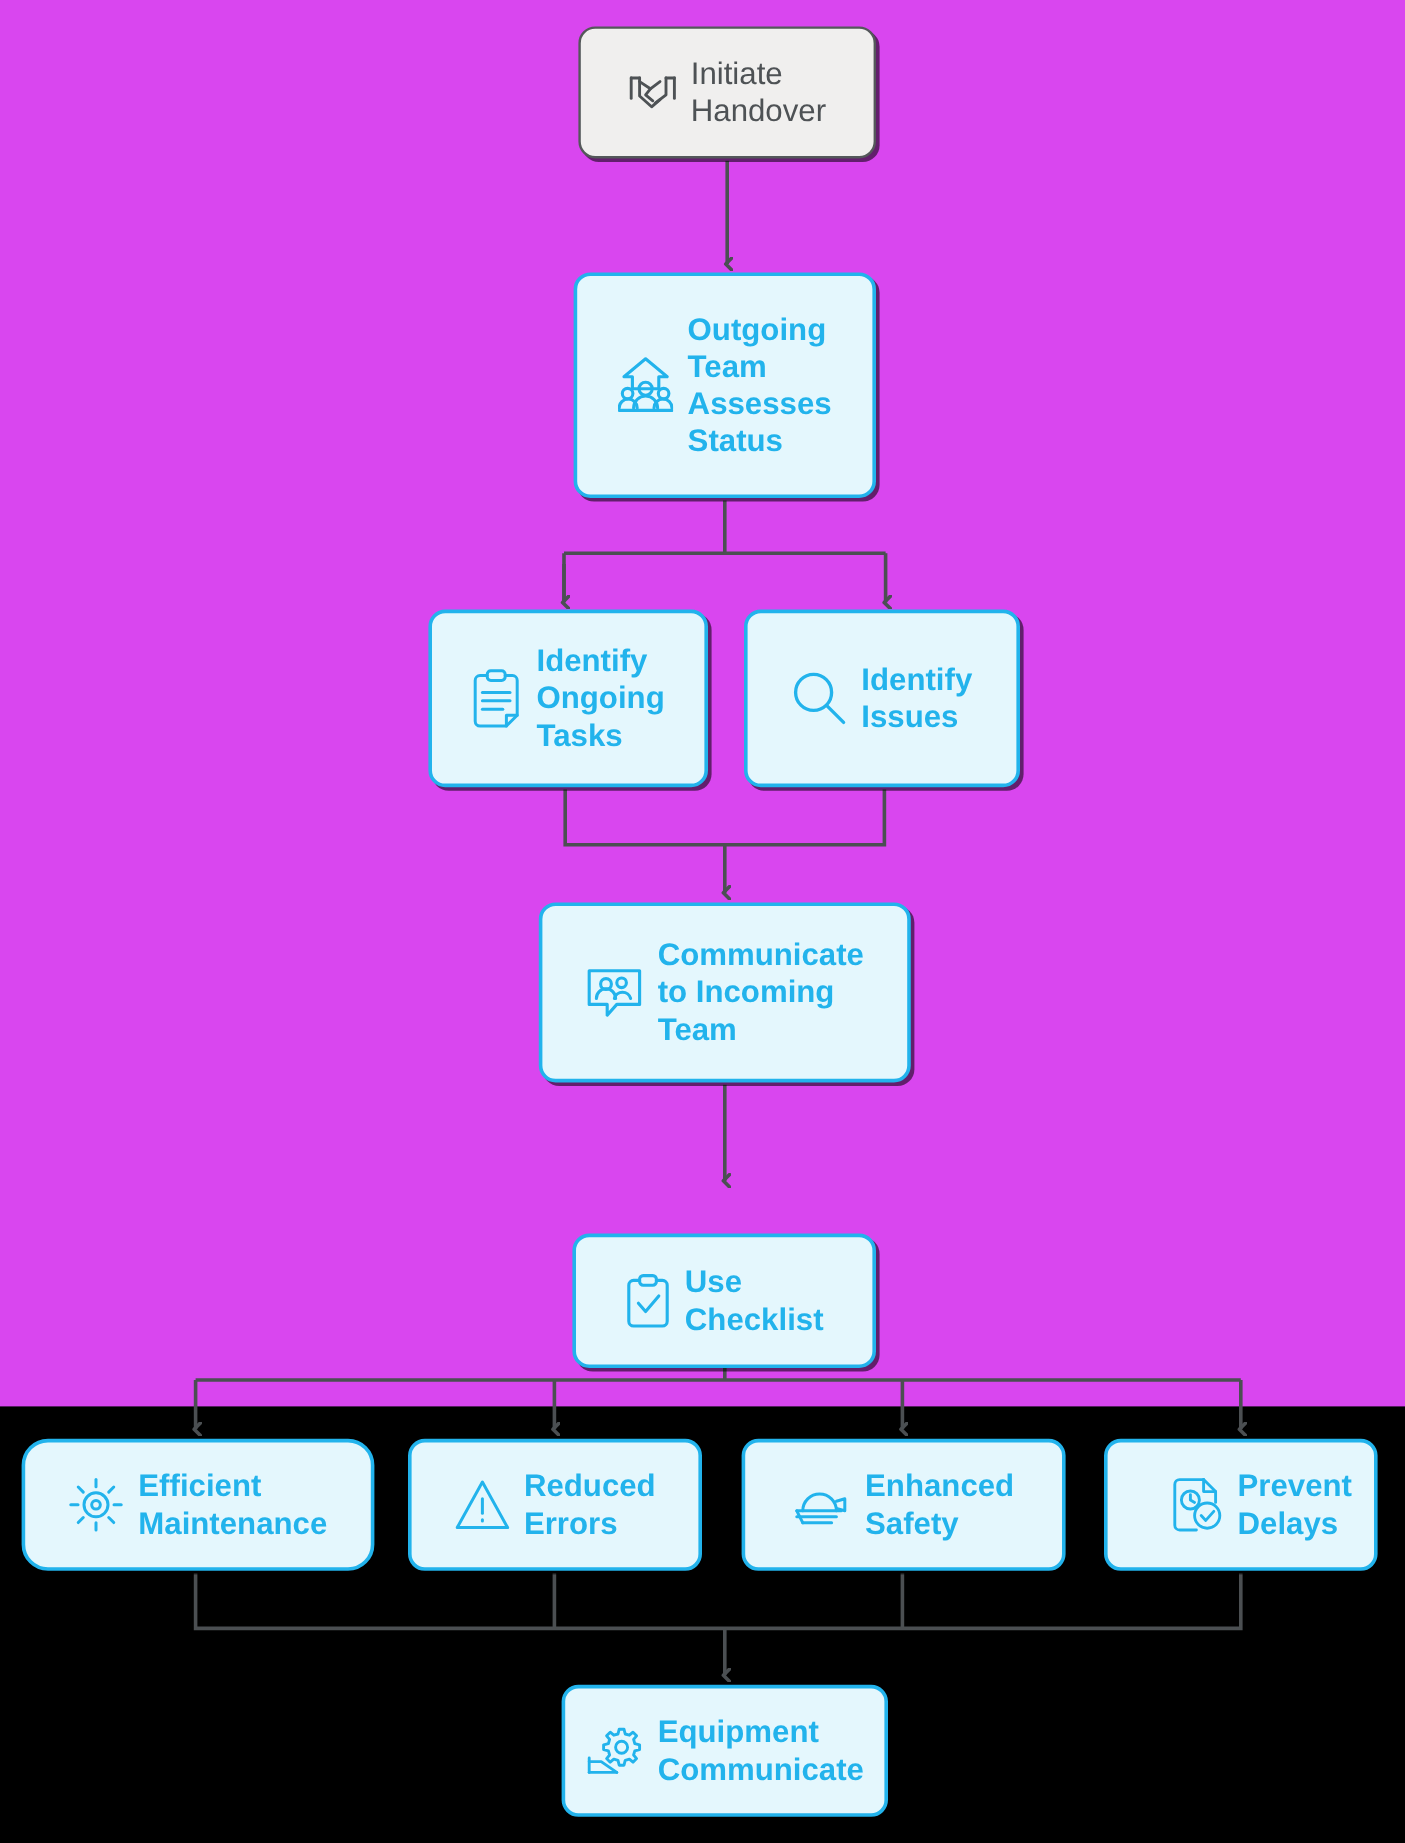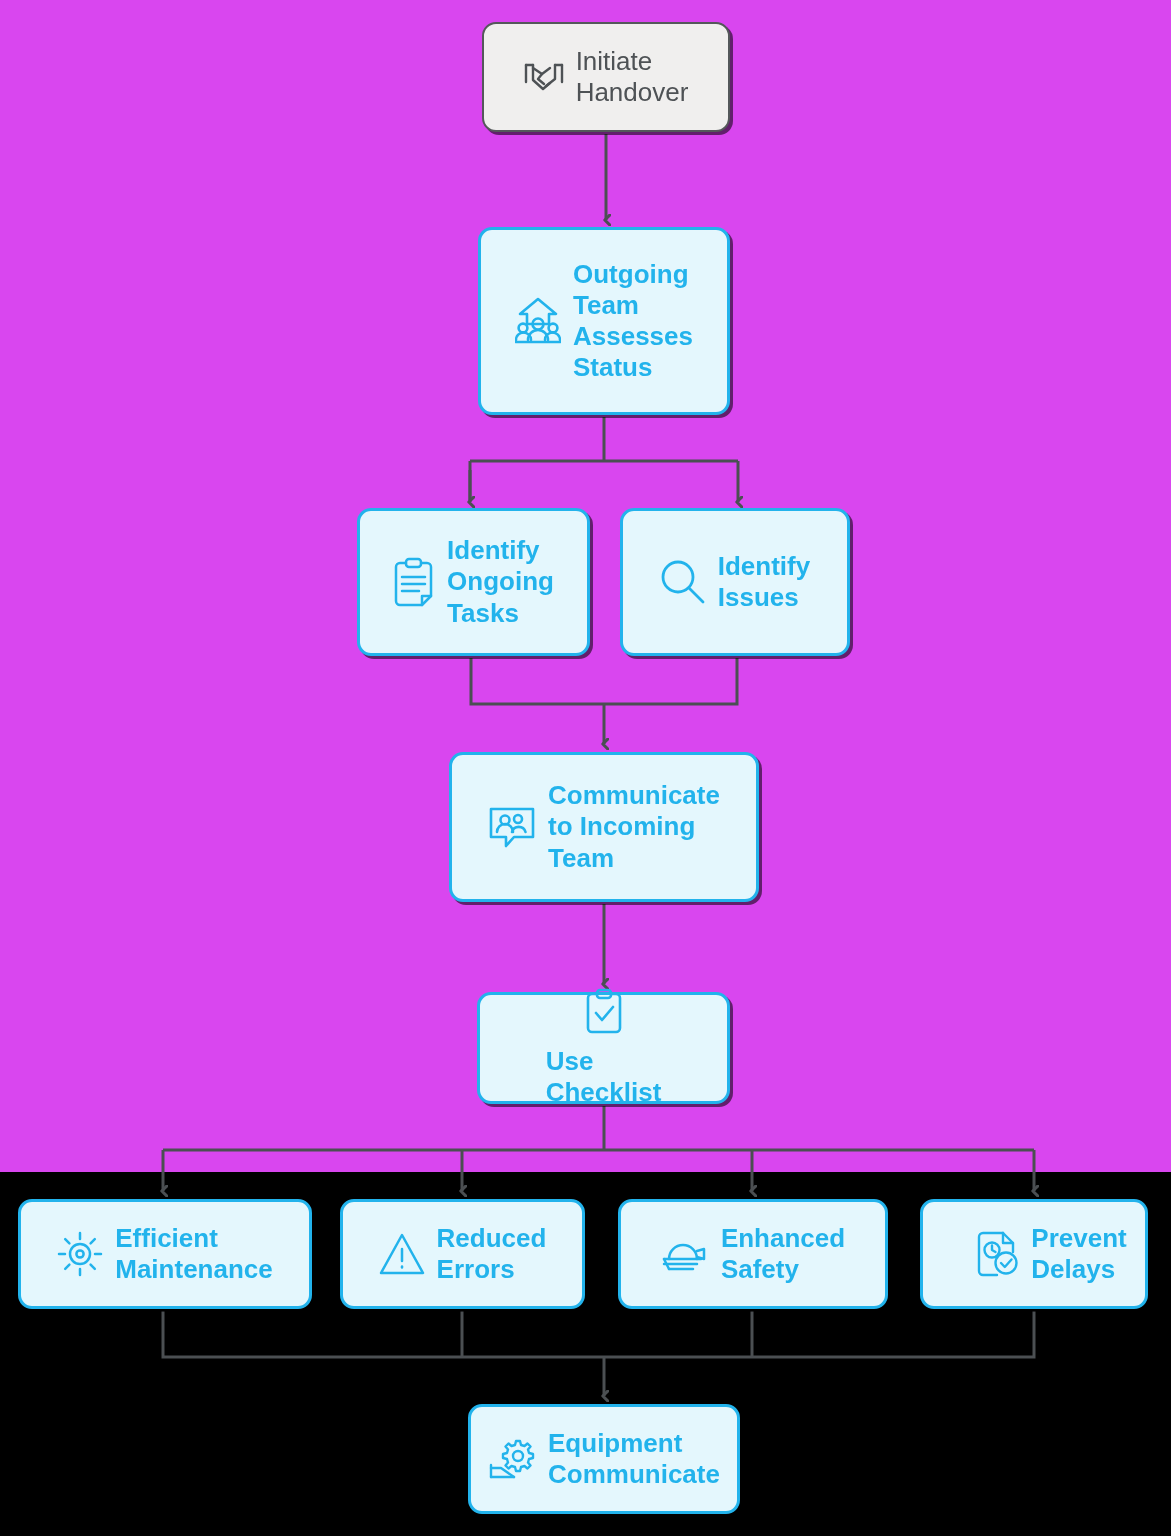--- a/index.html
+++ b/index.html
@@ -71,7 +71,7 @@
   #n-tasks         { left:357px;  top:508px;  width:233px; height:148px; }
   #n-issues        { left:620px;  top:508px;  width:230px; height:148px; }
   #n-communicate   { left:449px;  top:752px;  width:310px; height:150px; }
-  #n-checklist     { left:477px;  top:992px;  width:253px; height:112px;flex-direction:column; }
+  #n-checklist     { left:477px;  top:1028px;  width:253px; height:112px; }
   #n-efficient     { left:18px;   top:1199px; width:294px; height:110px; }
   #n-reduced       { left:340px;  top:1199px; width:245px; height:110px; }
   #n-safety        { left:618px;  top:1199px; width:270px; height:110px; }

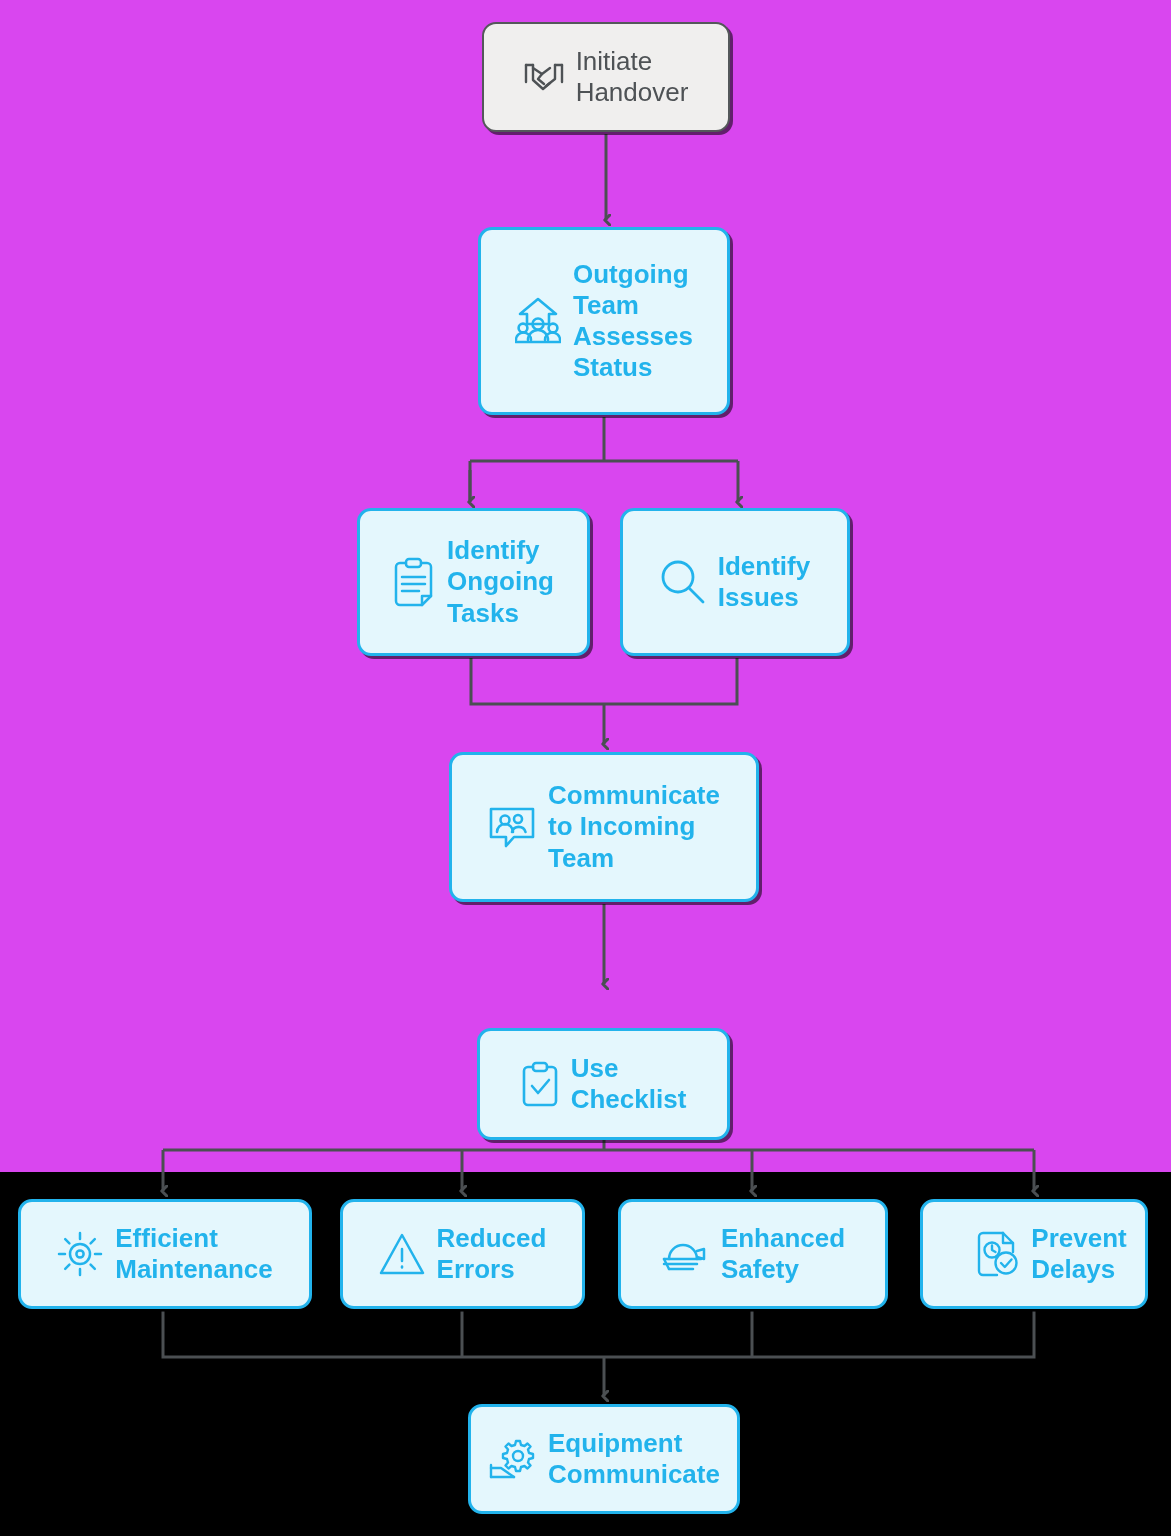--- a/index.html
+++ b/index.html
@@ -72,7 +72,7 @@
   #n-issues        { left:620px;  top:508px;  width:230px; height:148px; }
   #n-communicate   { left:449px;  top:752px;  width:310px; height:150px; }
   #n-checklist     { left:477px;  top:1028px;  width:253px; height:112px; }
-  #n-efficient     { left:18px;   top:1199px; width:294px; height:110px; }
+  #n-efficient     { left:18px;   top:1199px; width:294px; height:110px;border-radius:22px; }
   #n-reduced       { left:340px;  top:1199px; width:245px; height:110px; }
   #n-safety        { left:618px;  top:1199px; width:270px; height:110px; }
   #n-delays        { left:920px;  top:1199px; width:228px; height:110px;padding-left:48px; }

